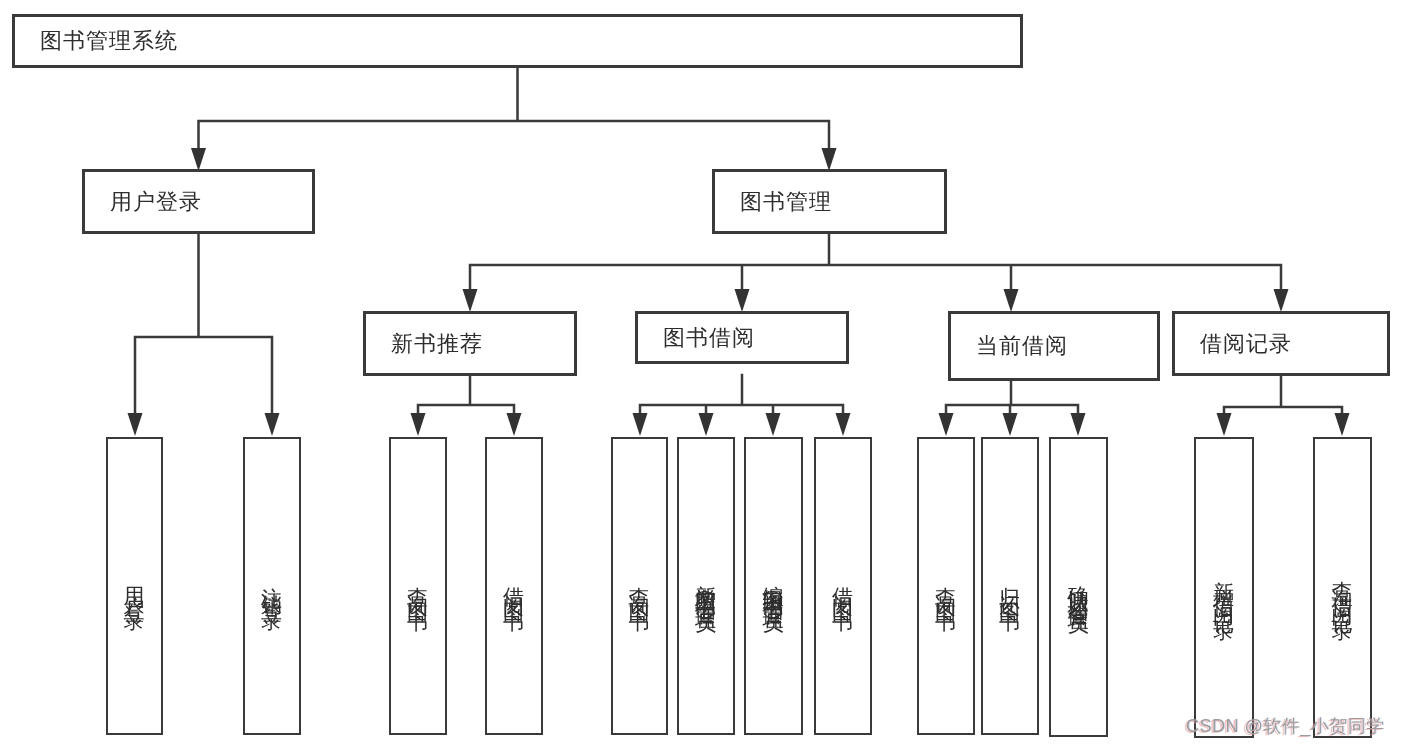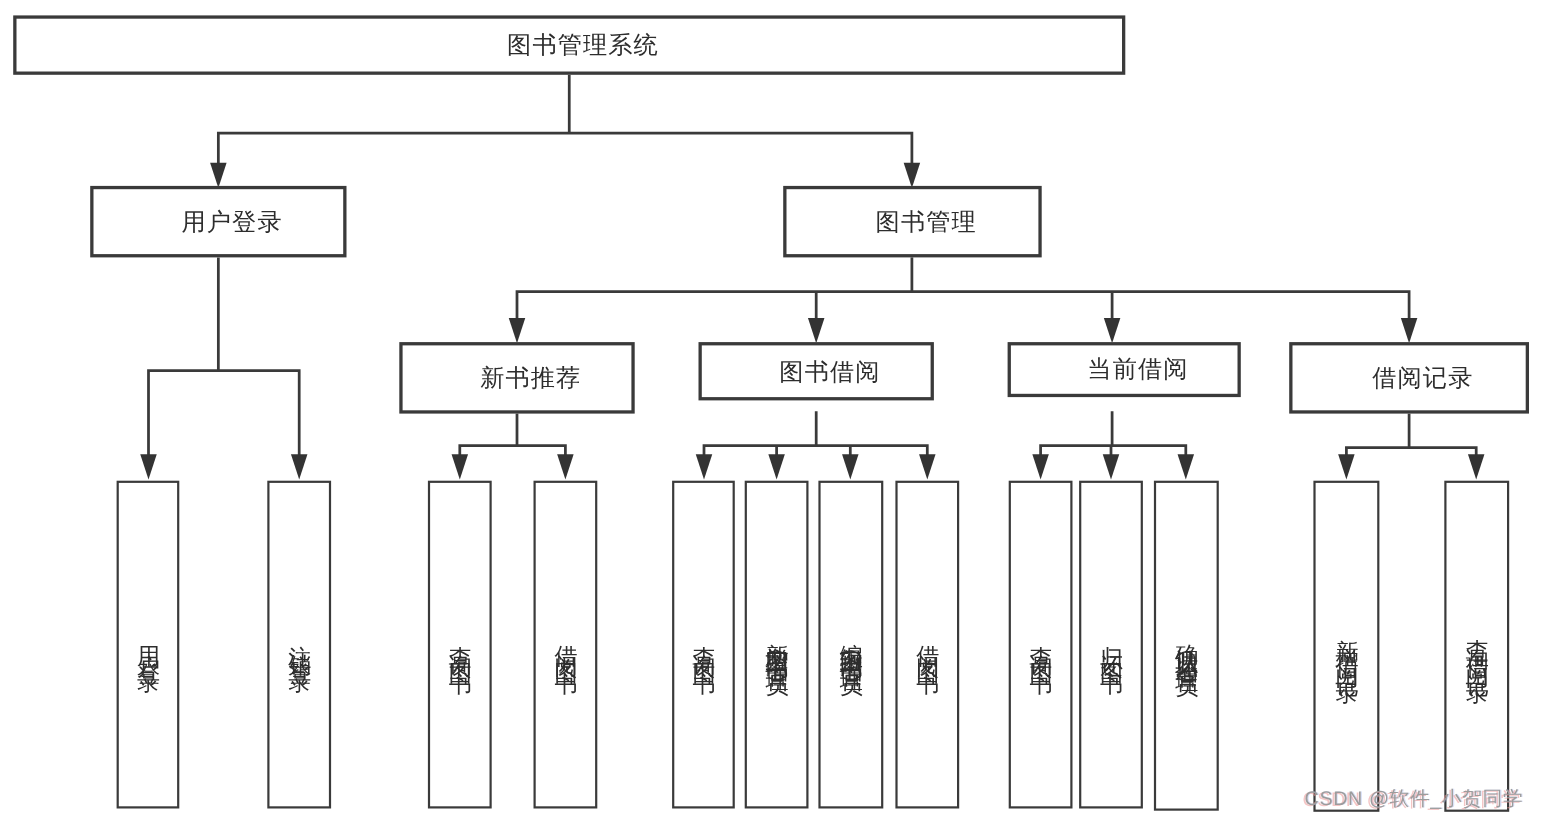--- a/index.html
+++ b/index.html
@@ -10,7 +10,7 @@
   .wires{position:absolute;left:0;top:0;}
   .node{
     position:absolute;box-sizing:border-box;border:3px solid #3a3a3a;background:#ffffff;
-    display:flex;align-items:center;justify-content:center;padding-left:25px;
+    display:flex;align-items:center;justify-content:flex-start;padding-left:25px;
   }
   .node .lbl{font-size:22px;letter-spacing:1px;color:#2d2d2d;white-space:nowrap;}
   .leaf{

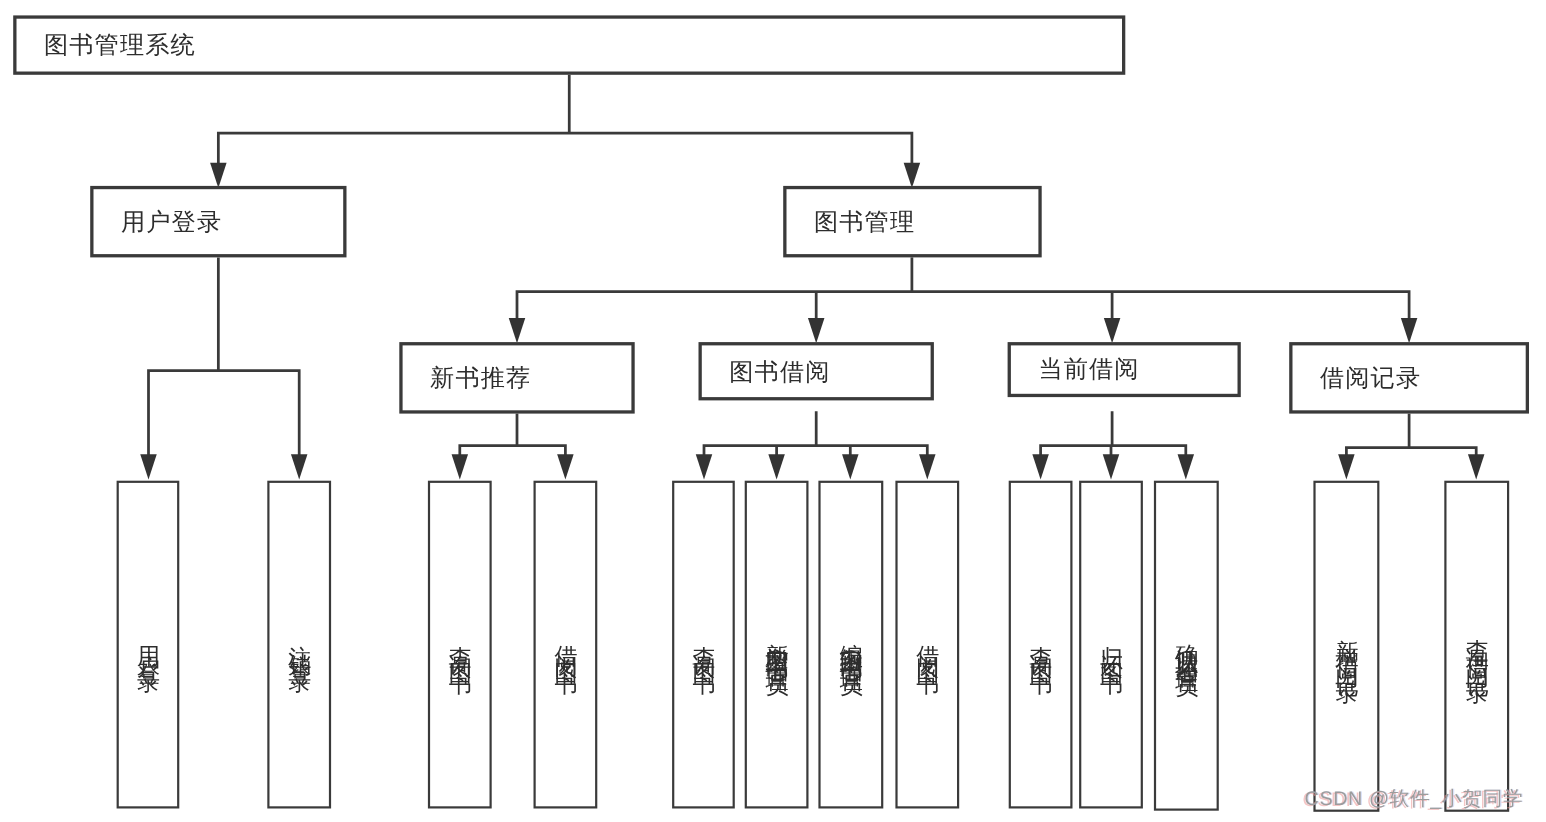--- a/index.html
+++ b/index.html
@@ -103,7 +103,7 @@
   <div class="node" style="left:635px;top:311px;width:214px;height:53px">
     <span class="lbl">图书借阅</span>
   </div>
-  <div class="node" style="left:916px;top:311px;width:212px;height:50px">
+  <div class="node" style="left:948px;top:311px;width:212px;height:70px">
     <span class="lbl">当前借阅</span>
   </div>
   <div class="node" style="left:1172px;top:311px;width:218px;height:65px">

